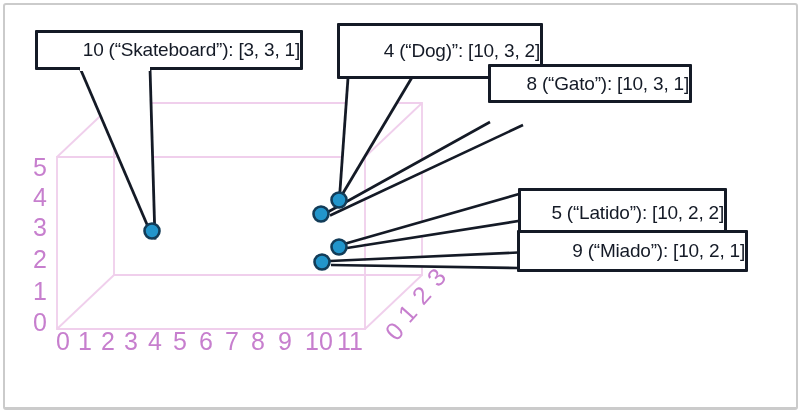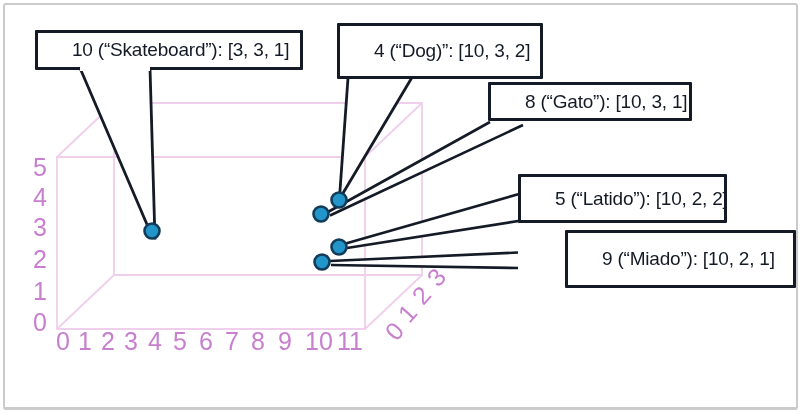--- a/index.html
+++ b/index.html
@@ -16,7 +16,7 @@
   .callout{
     position:absolute;box-sizing:border-box;
     background:#ffffff;border:3px solid #141a26;border-radius:1px;
-    display:flex;align-items:center;justify-content:flex-start;
+    display:flex;align-items:center;justify-content:flex-end;
     font-size:19px;color:#141a26;white-space:nowrap;
     letter-spacing:-0.2px;
     padding-left:34px;

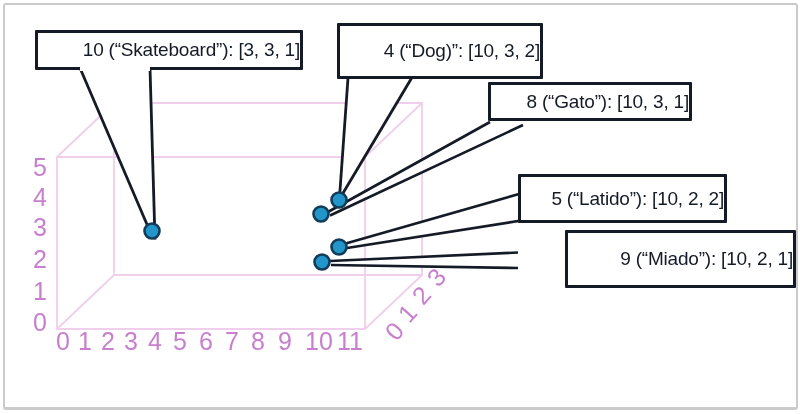--- a/index.html
+++ b/index.html
@@ -120,7 +120,7 @@
     <span>4 (“Dog)”: [10, 3, 2]</span>
   </div>
 
-  <div class="callout" style="left:488px;top:82px;width:204px;height:39px;">
+  <div class="callout" style="left:488px;top:64px;width:204px;height:39px;">
     <span>8 (“Gato”): [10, 3, 1]</span>
   </div>
 

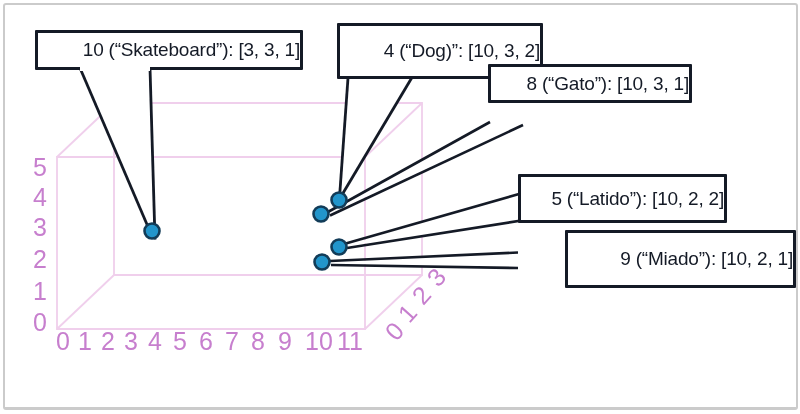--- a/index.html
+++ b/index.html
@@ -124,7 +124,7 @@
     <span>8 (“Gato”): [10, 3, 1]</span>
   </div>
 
-  <div class="callout" style="left:518px;top:174px;width:209px;height:49px;">
+  <div class="callout" style="left:518px;top:188px;width:209px;height:49px;">
     <span>5 (“Latido”): [10, 2, 2]</span>
   </div>
 

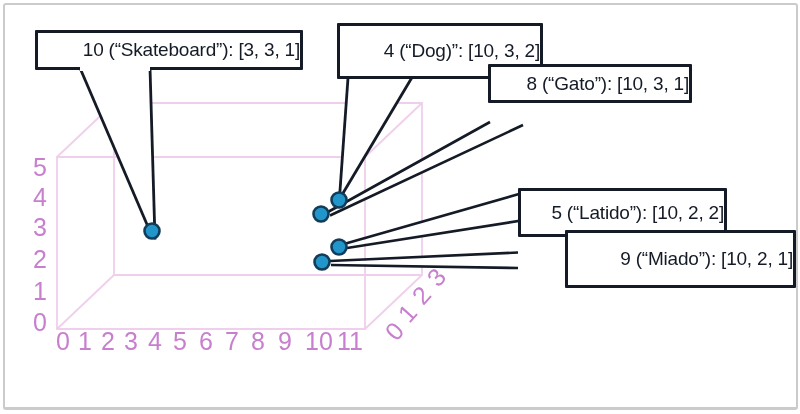--- a/index.html
+++ b/index.html
@@ -128,7 +128,7 @@
     <span>5 (“Latido”): [10, 2, 2]</span>
   </div>
 
-  <div class="callout" style="left:517px;top:230px;width:231px;height:58px;margin-left:48px;">
+  <div class="callout" style="left:517px;top:230px;width:231px;height:42px;">
     <span>9 (“Miado”): [10, 2, 1]</span>
   </div>
 

